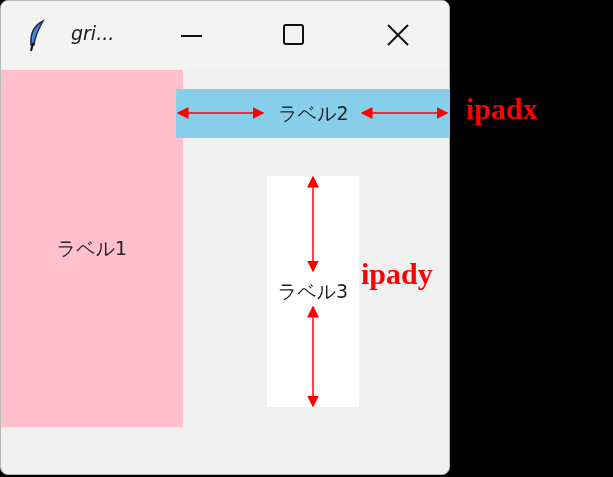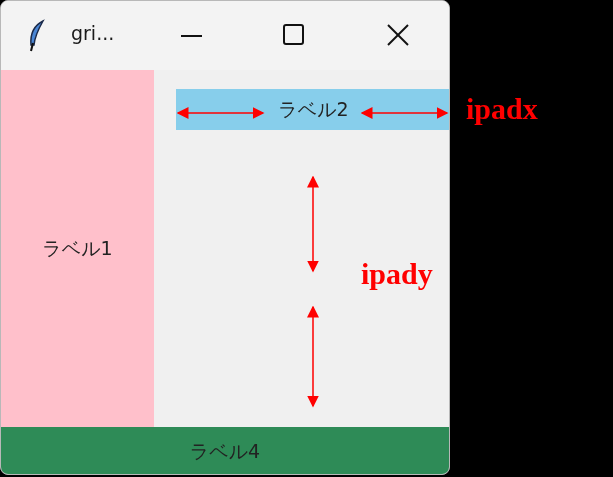--- a/index.html
+++ b/index.html
@@ -19,7 +19,7 @@
     }
     .app-icon { position: absolute; left: 24px; top: 18px; width: 24px; height: 34px; }
     .title-text {
-      position: absolute; left: 70px; top: 21px; font-size: 19px; color: #1a1a1a;
+      position: absolute; left: 70px; top: 21px; font-size: 19px; color: #1a1a1a; font-style: italic;
     }
     .ctl { position: absolute; top: 14px; width: 46px; height: 40px; cursor: pointer; }
     .ctl svg { position: absolute; left: 0; top: 0; }

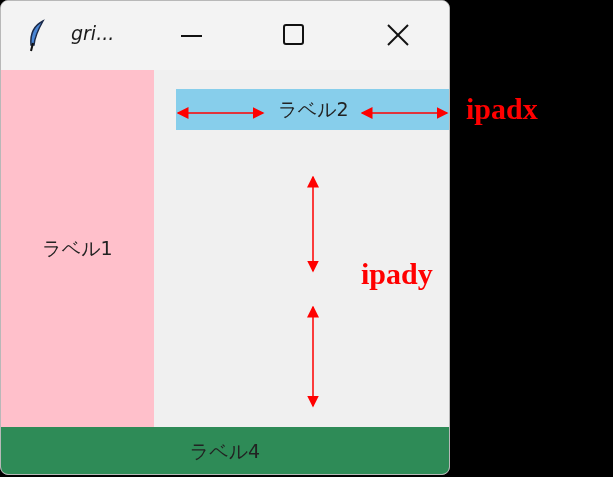--- a/index.html
+++ b/index.html
@@ -33,7 +33,7 @@
       font-size: 19px; color: #222;
     }
     .label2 {
-      position: absolute; left: 175px; top: 88px; width: 275px; height: 41px;
+      position: absolute; left: 175px; top: 88px; width: 275px; height: 49px;
       background: #87ceeb; display: flex; align-items: center; justify-content: center;
       font-size: 19px; color: #222;
     }

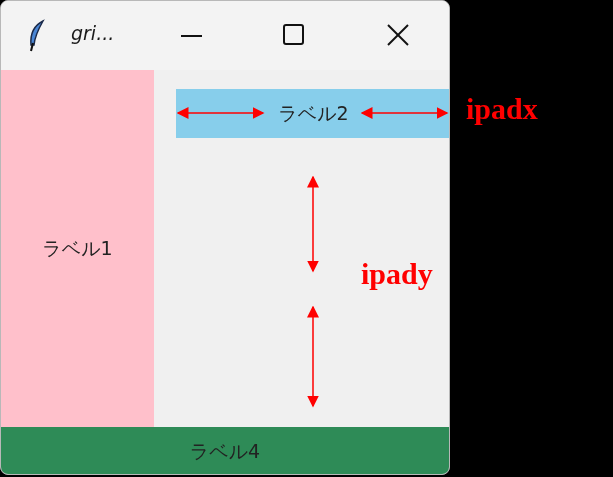--- a/index.html
+++ b/index.html
@@ -28,7 +28,7 @@
     .ctl-close { left: 374px; }
 
     .label1 {
-      position: absolute; left: 0; top: 69px; width: 153px; height: 357px;
+      position: absolute; left: 0; top: 69px; width: 182px; height: 357px;
       background: #ffc0cb; display: flex; align-items: center; justify-content: center;
       font-size: 19px; color: #222;
     }

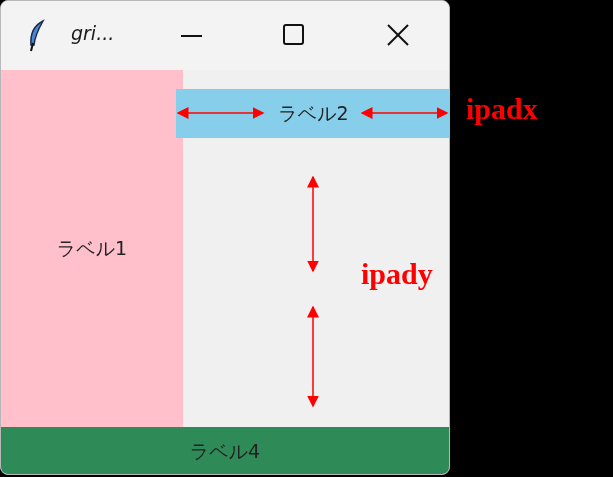--- a/index.html
+++ b/index.html
@@ -89,6 +89,9 @@
   <div class="label2">
       <span>ラベル2</span>
     </div>
+  <div class="label3">
+      <span>ラベル3</span>
+    </div>
   <div class="label4">
       <span>ラベル4</span>
     </div>

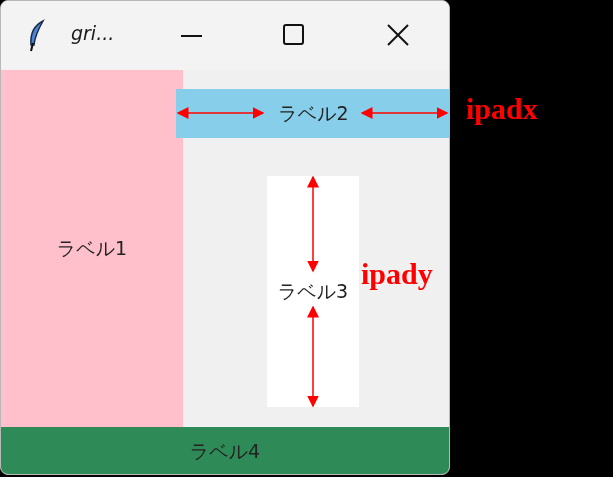--- a/index.html
+++ b/index.html
@@ -92,9 +92,6 @@
   <div class="label3">
       <span>ラベル3</span>
     </div>
-  <div class="label4">
-      <span>ラベル4</span>
-    </div>
 </div>
 
 <svg class="anno" width="613" height="477">

